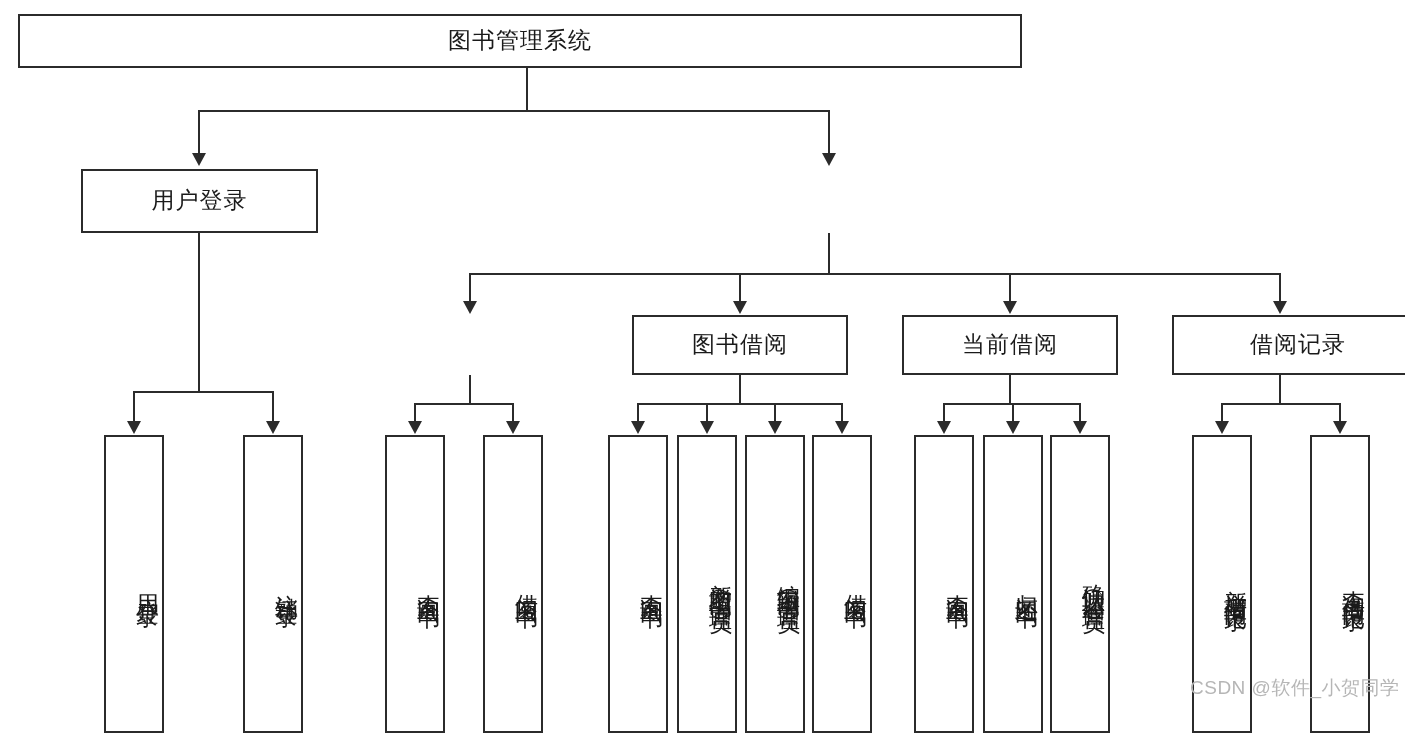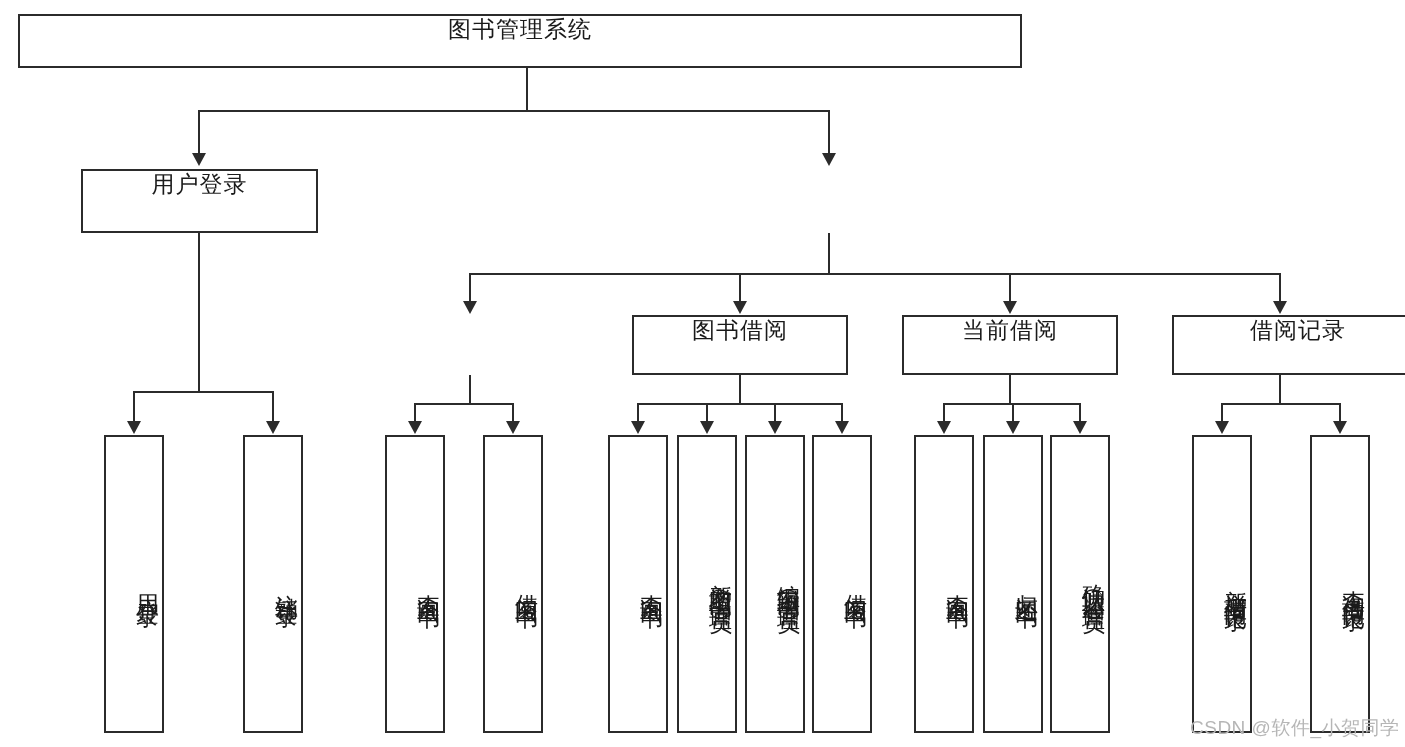--- a/index.html
+++ b/index.html
@@ -23,6 +23,7 @@
     border: 2px solid #2b2b2b;
     background: #ffffff;
     display: flex;
+    align-items: center;
     justify-content: center;
     color: #1a1a1a;
     z-index: 3;

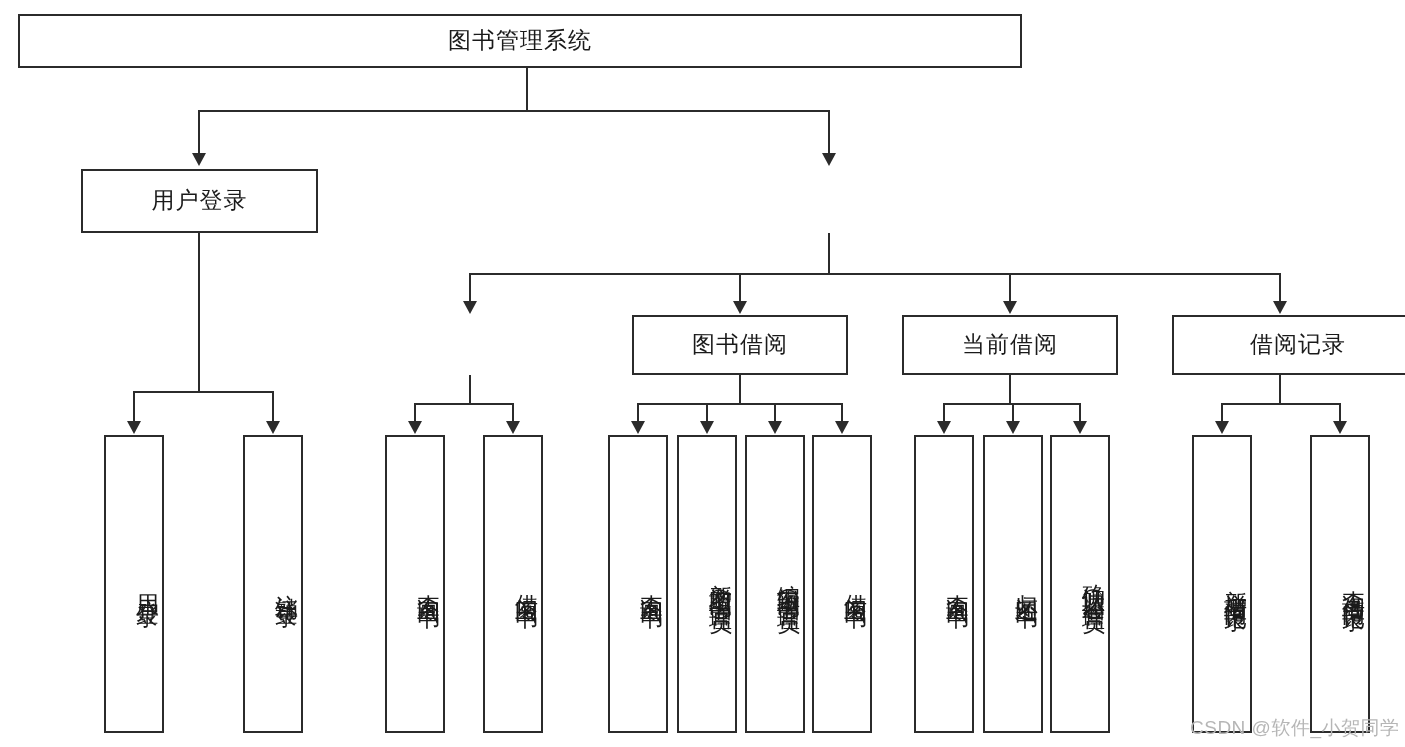--- a/index.html
+++ b/index.html
@@ -212,7 +212,7 @@
     <span class="label">查询借阅记录</span>
   </div>
 
-  <div class="watermark" style="left:1190px; top:715px;text-align:center;">CSDN @软件_小贺同学</div>
+  <div class="watermark" style="left:1190px; top:675px;text-align:center;">CSDN @软件_小贺同学</div>
 
 </div>
 

